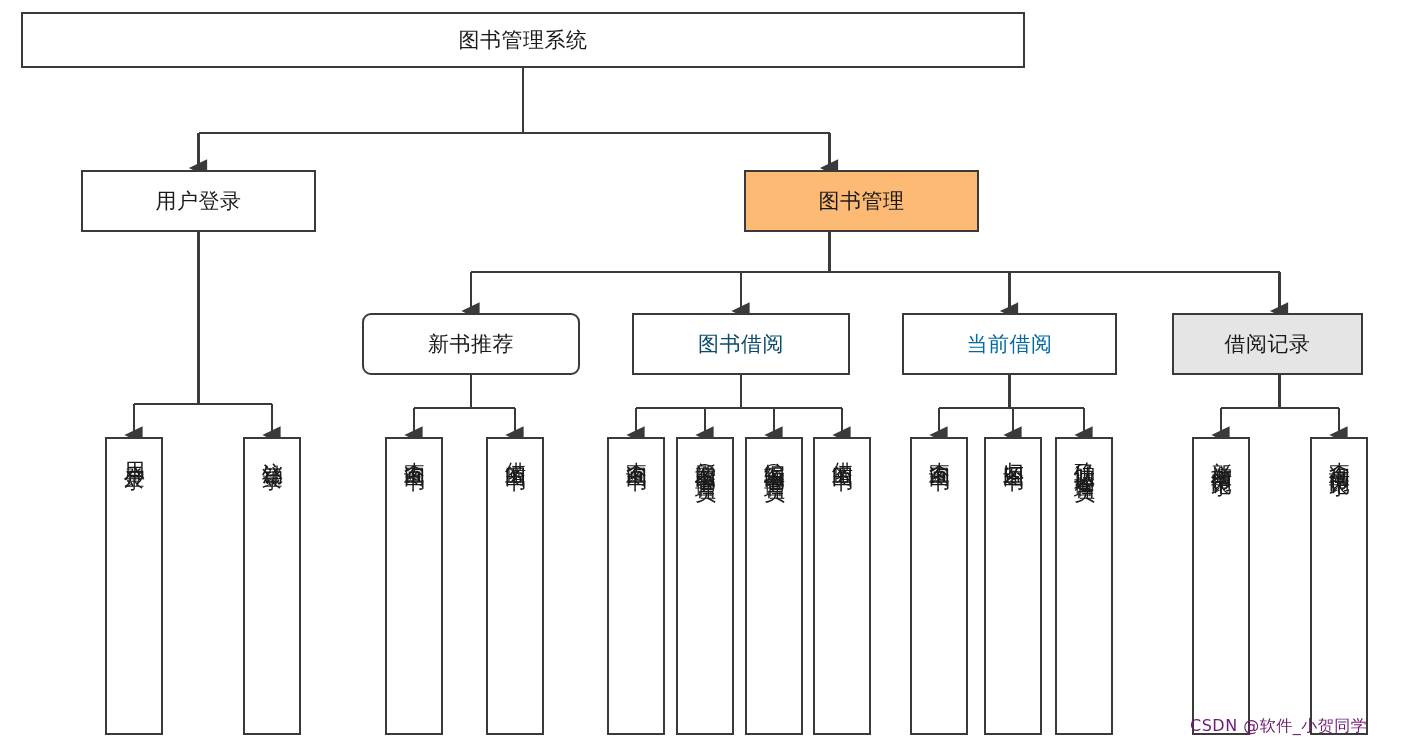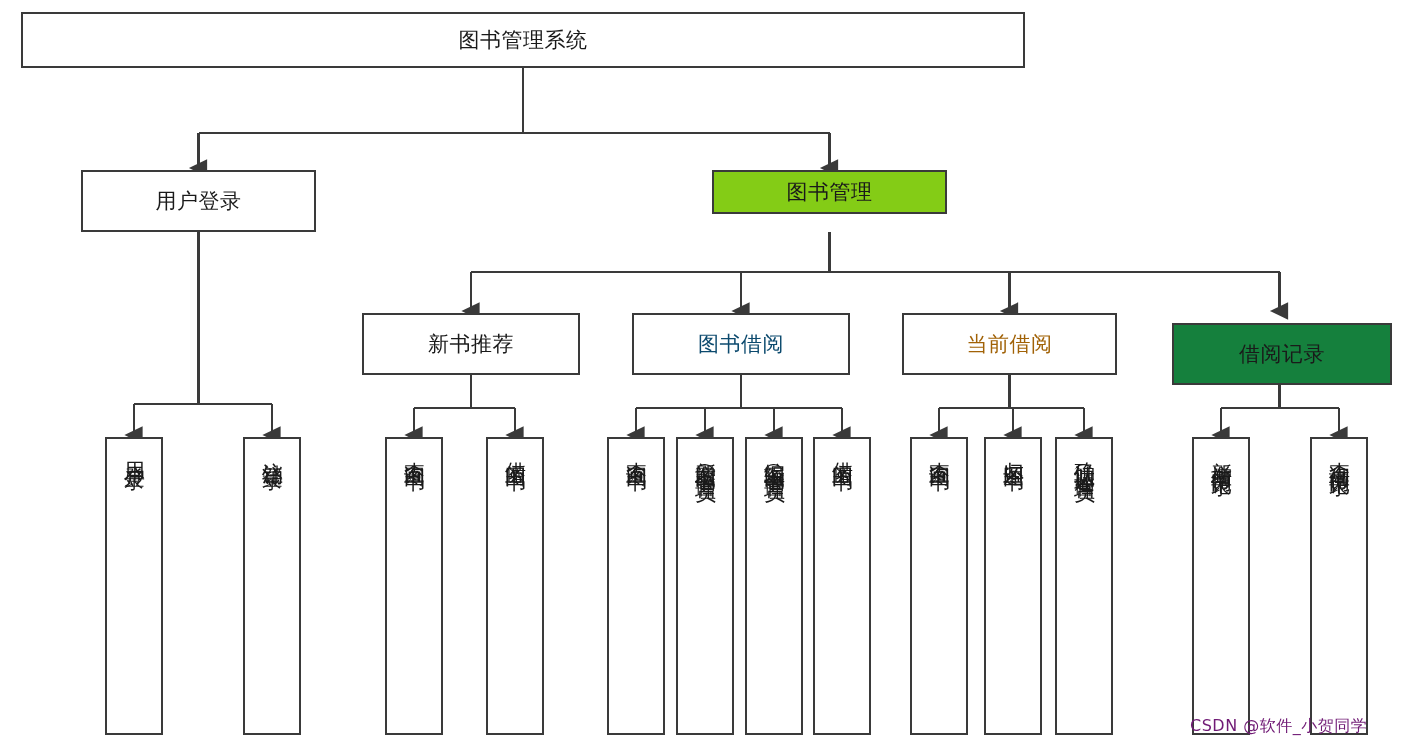--- a/index.html
+++ b/index.html
@@ -121,7 +121,7 @@
       <div class="node horizontal" style="left: 81px; top: 170px; width: 235px; height: 62px; border-color: rgb(58, 58, 58); background: rgb(255, 255, 255);">
         <span class="label" style="color: rgb(26, 26, 26);">用户登录</span>
       </div>
-      <div class="node horizontal" style="left: 712px; top: 170px; width: 235px; height: 44px; border-color: rgb(58, 58, 58); background: #84cc16;">
+      <div class="node horizontal" style="left: 744px; top: 170px; width: 235px; height: 62px; border-color: rgb(58, 58, 58); background: #fdba74;">
         <span class="label" style="color: rgb(26, 26, 26);">图书管理</span>
       </div>
       <div class="node horizontal" style="left: 362px; top: 313px; width: 218px; height: 62px; border-color: rgb(58, 58, 58); background: rgb(255, 255, 255);">

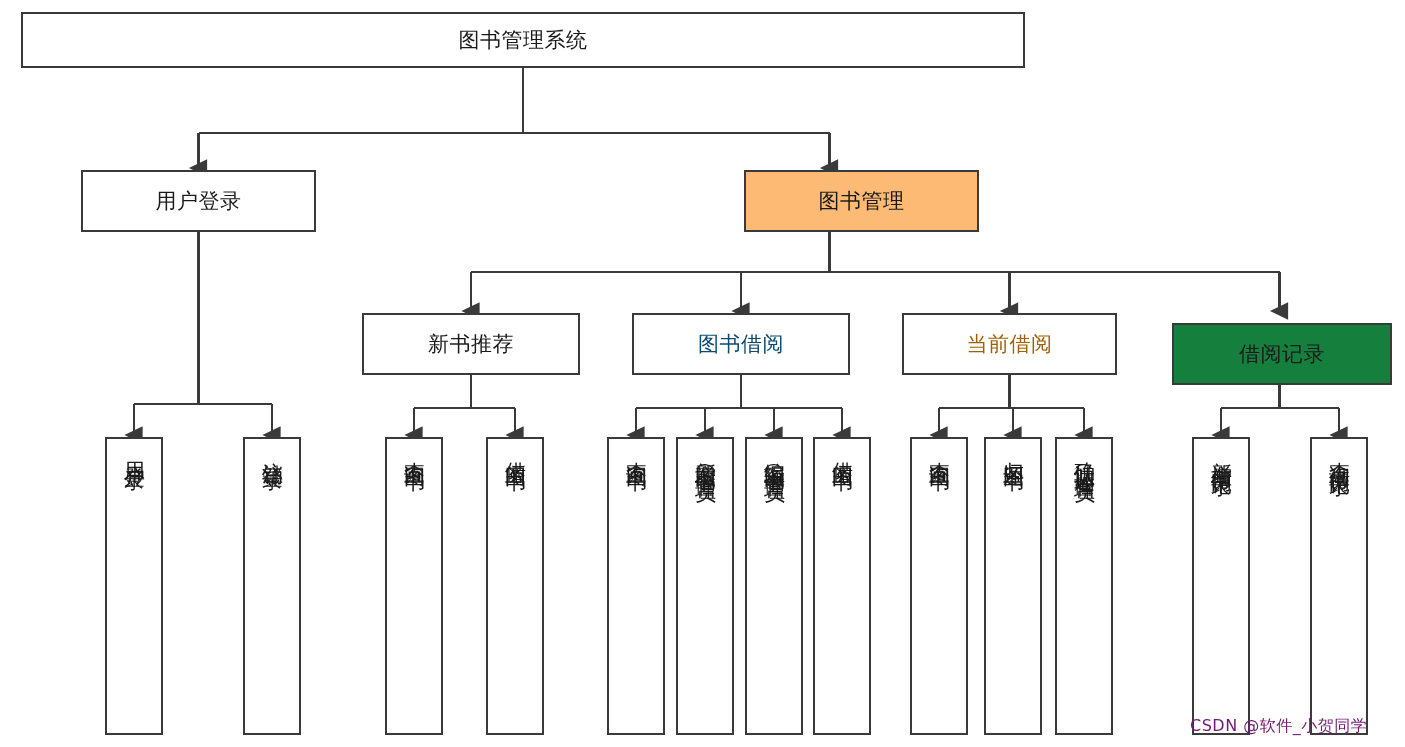--- a/index.html
+++ b/index.html
@@ -124,7 +124,7 @@
       <div class="node horizontal" style="left: 744px; top: 170px; width: 235px; height: 62px; border-color: rgb(58, 58, 58); background: #fdba74;">
         <span class="label" style="color: rgb(26, 26, 26);">图书管理</span>
       </div>
-      <div class="node horizontal" style="left: 362px; top: 313px; width: 218px; height: 62px; border-color: rgb(58, 58, 58); background: rgb(255, 255, 255);">
+      <div class="node horizontal" style="left: 362px; top: 313px; width: 218px; height: 62px; border-color: rgb(58, 58, 58); background: rgb(255, 255, 255); border-radius: 9px;">
         <span class="label" style="color: rgb(26, 26, 26);">新书推荐</span>
       </div>
       <div class="node horizontal" style="left: 632px; top: 313px; width: 218px; height: 62px; border-color: rgb(58, 58, 58); background: rgb(255, 255, 255);">

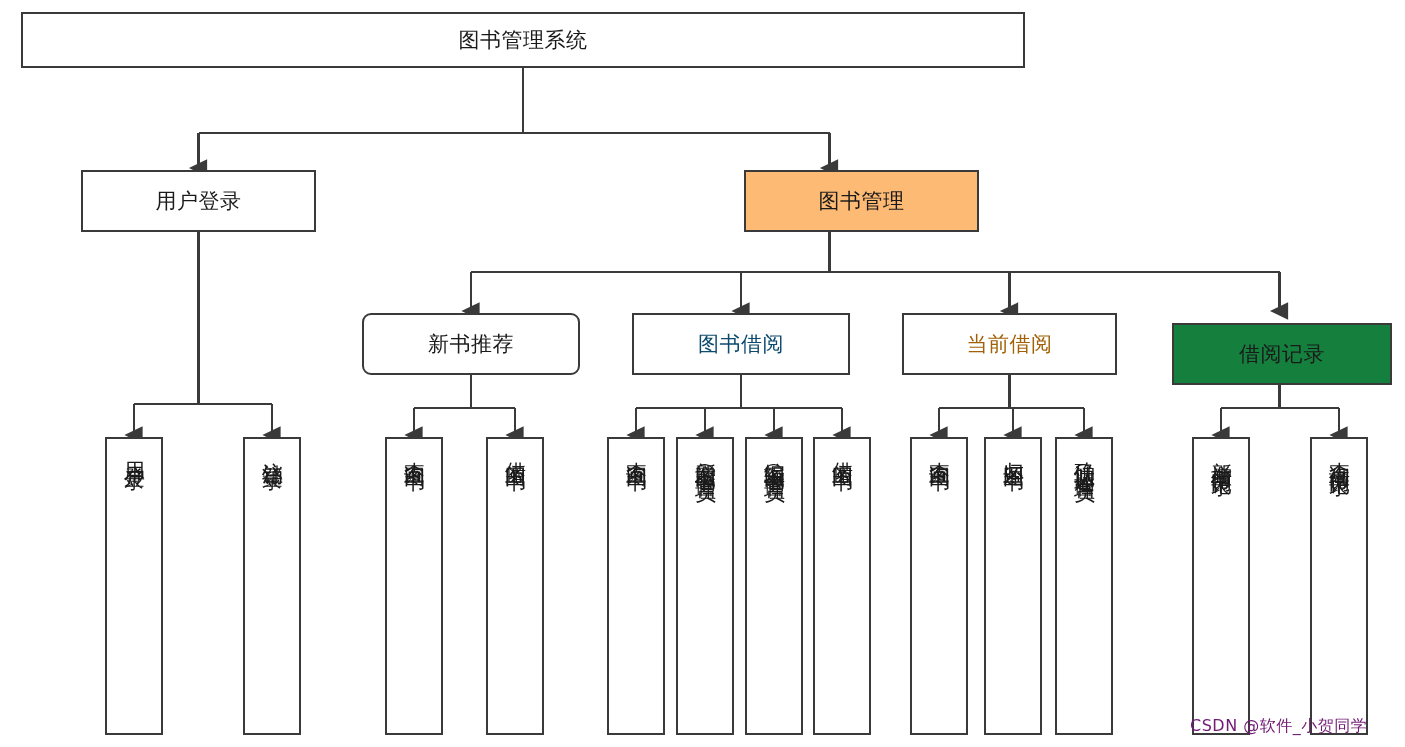--- a/index.html
+++ b/index.html
@@ -131,7 +131,7 @@
         <span class="label" style="color: #0c4a6e;">图书借阅</span>
       </div>
       <div class="node horizontal" style="left: 902px; top: 313px; width: 215px; height: 62px; border-color: rgb(58, 58, 58); background: rgb(255, 255, 255);">
-        <span class="label" style="color: #a16207;">当前借阅</span>
+        <span class="label" style="color: #0369a1;">当前借阅</span>
       </div>
       <div class="node horizontal" style="left: 1172px; top: 313px; width: 220px; height: 62px; border-color: rgb(58, 58, 58); background: #15803d; margin-top: 10px;">
         <span class="label" style="color: rgb(26, 26, 26);">借阅记录</span>

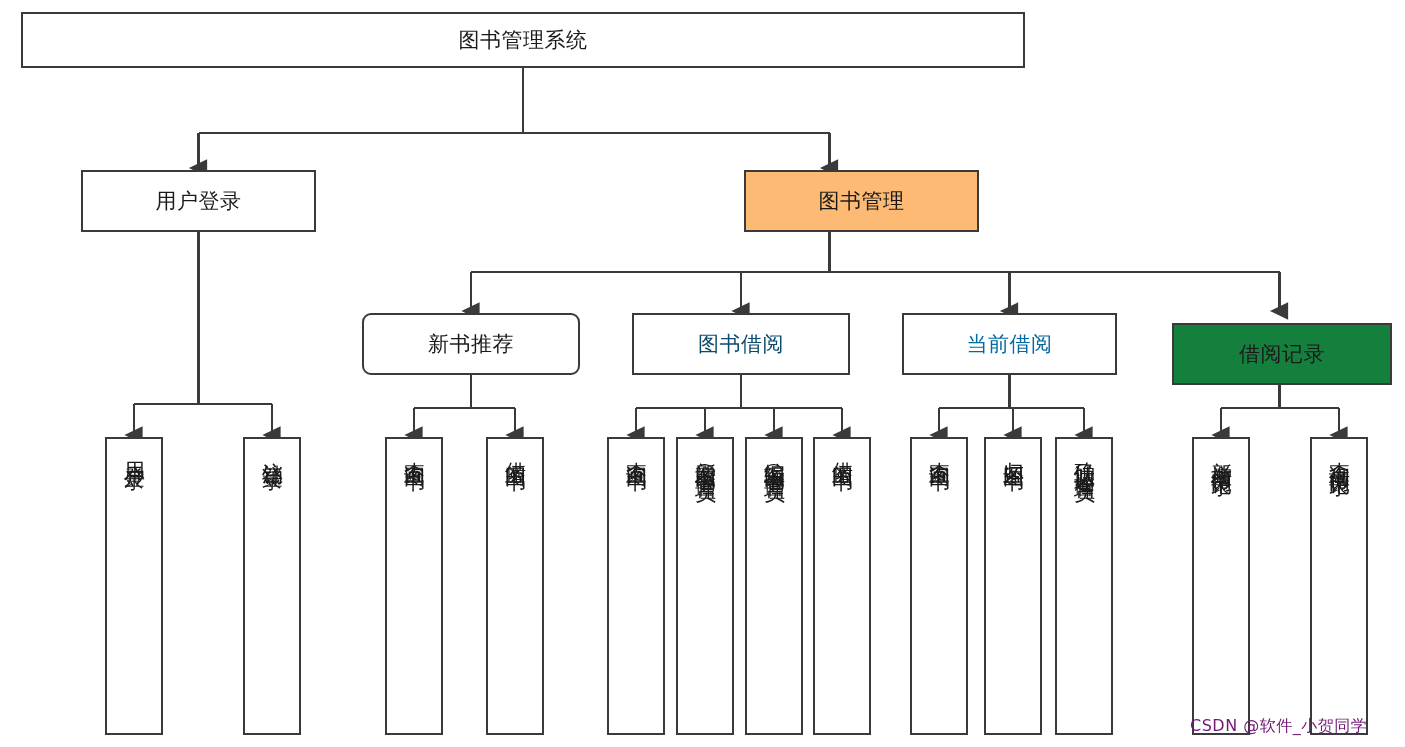--- a/index.html
+++ b/index.html
@@ -133,7 +133,7 @@
       <div class="node horizontal" style="left: 902px; top: 313px; width: 215px; height: 62px; border-color: rgb(58, 58, 58); background: rgb(255, 255, 255);">
         <span class="label" style="color: #0369a1;">当前借阅</span>
       </div>
-      <div class="node horizontal" style="left: 1172px; top: 313px; width: 220px; height: 62px; border-color: rgb(58, 58, 58); background: #15803d; margin-top: 10px;">
+      <div class="node horizontal" style="left: 1172px; top: 313px; width: 191px; height: 62px; border-color: rgb(58, 58, 58); background: #e5e5e5;">
         <span class="label" style="color: rgb(26, 26, 26);">借阅记录</span>
       </div>
       <div class="node vertical" style="left: 105px; top: 437px; width: 58px; height: 298px; border-color: rgb(58, 58, 58); background: rgb(255, 255, 255);">

